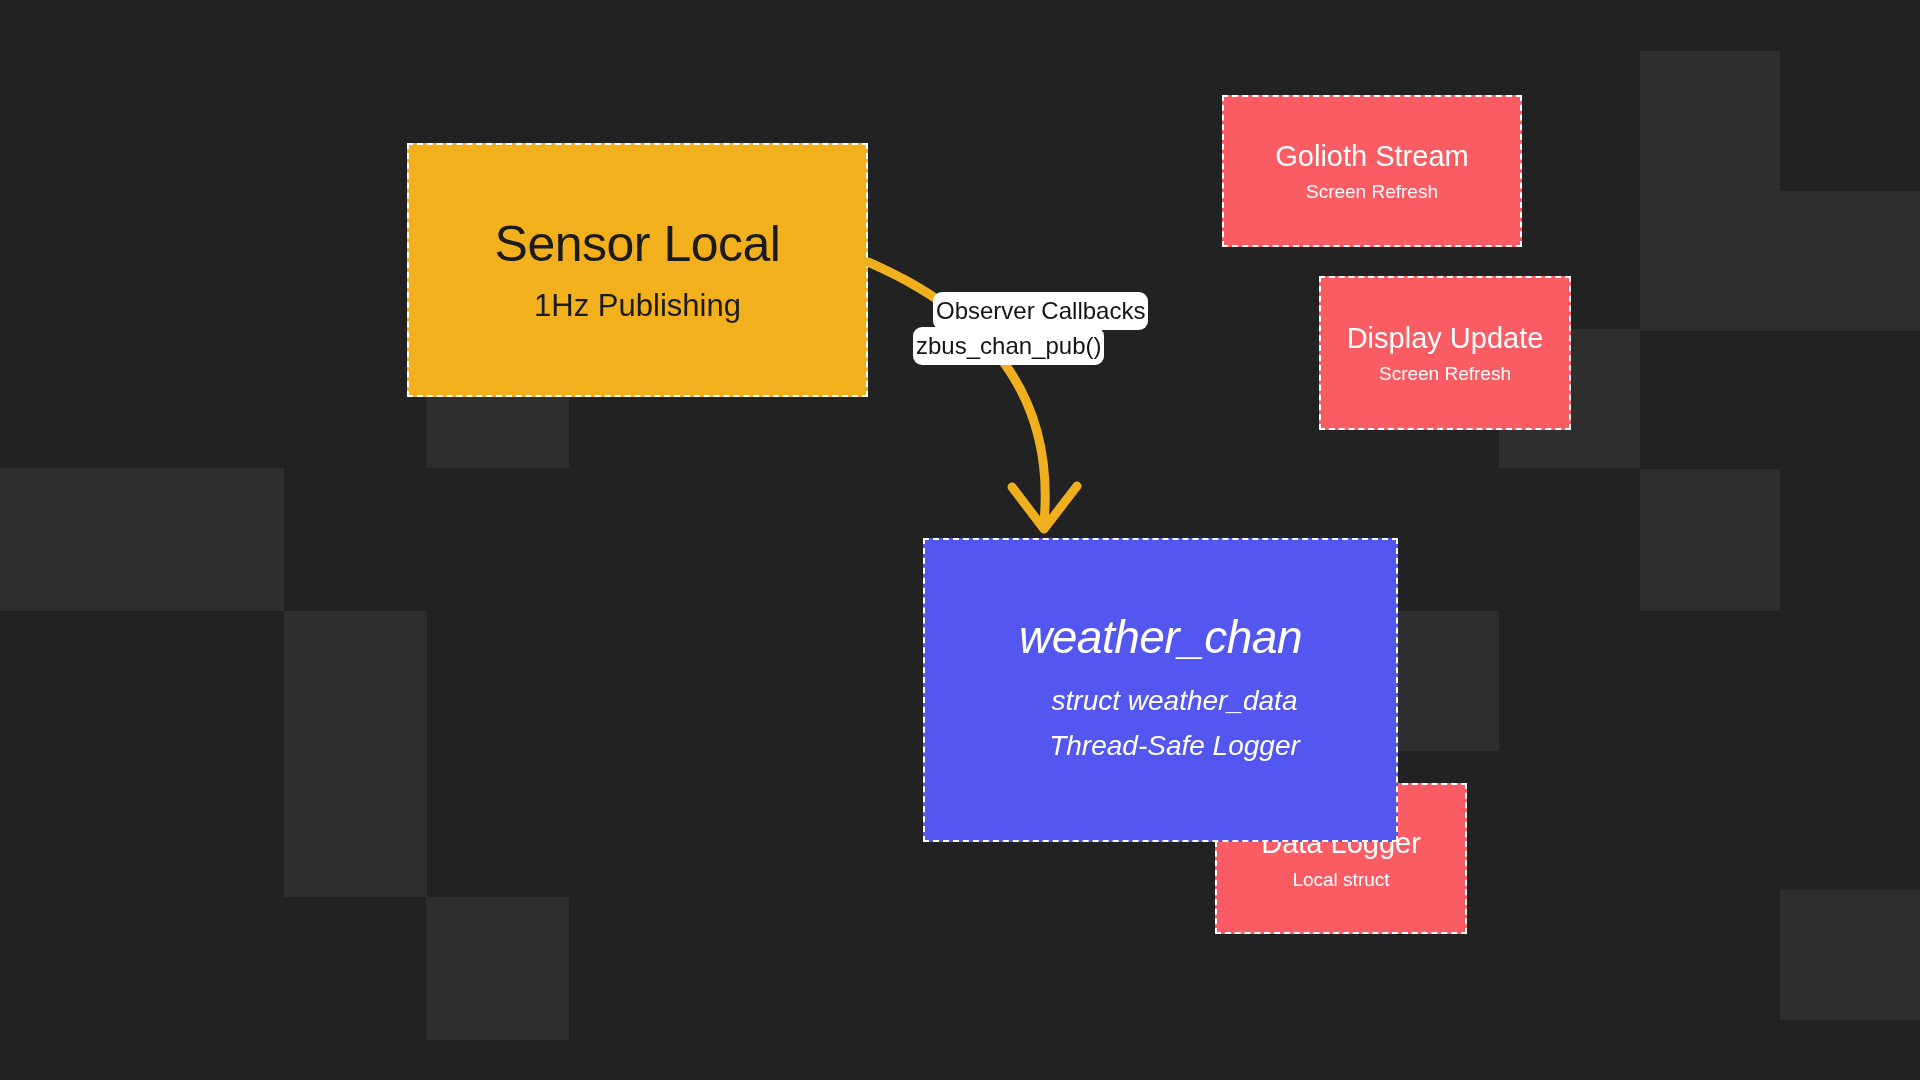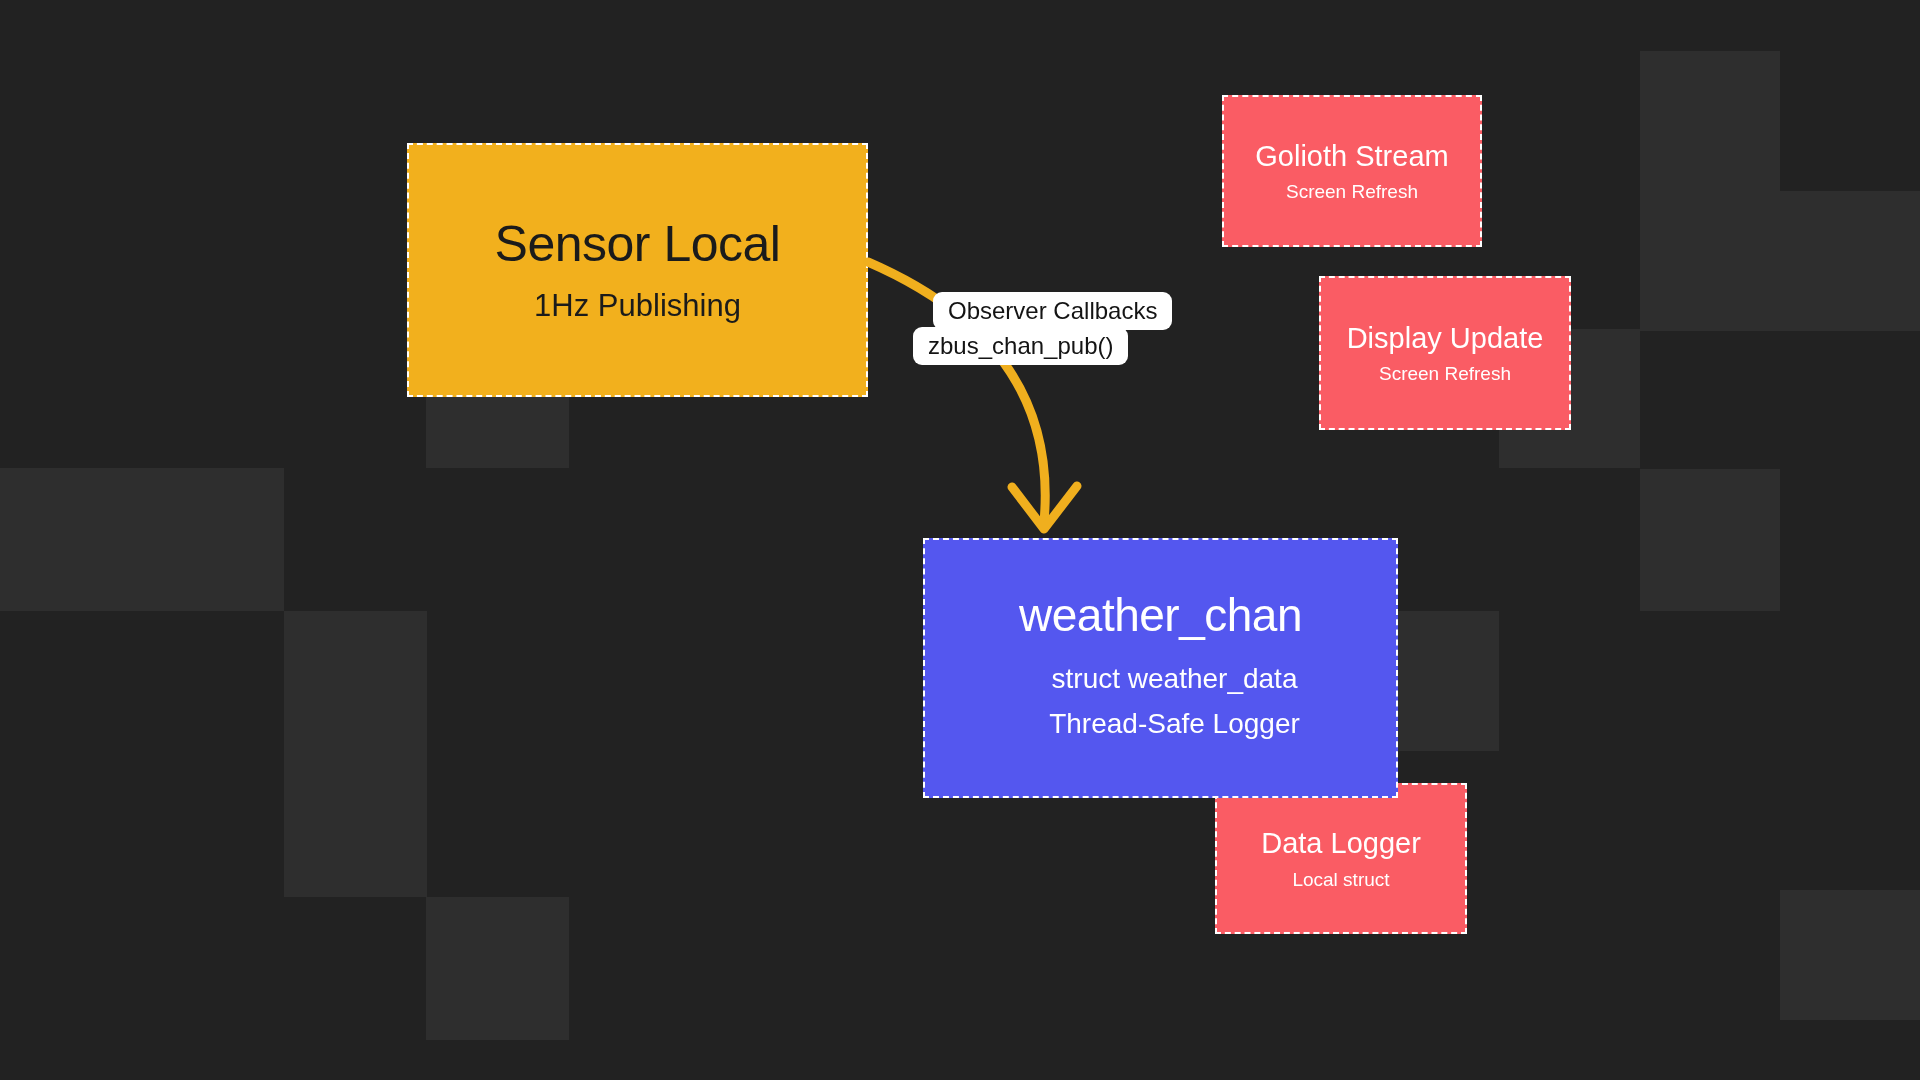--- a/index.html
+++ b/index.html
@@ -53,7 +53,7 @@
     <div class="node-subtitle">1Hz Publishing</div>
   </div>
 
-  <div class="node node--subscriber" style="left:1222px;top:95px;width:260px;height:152px;">
+  <div class="node node--subscriber" style="left:1222px;top:95px;width:300px;height:152px;">
     <div class="node-title">Golioth Stream</div>
     <div class="node-subtitle">Screen Refresh</div>
   </div>

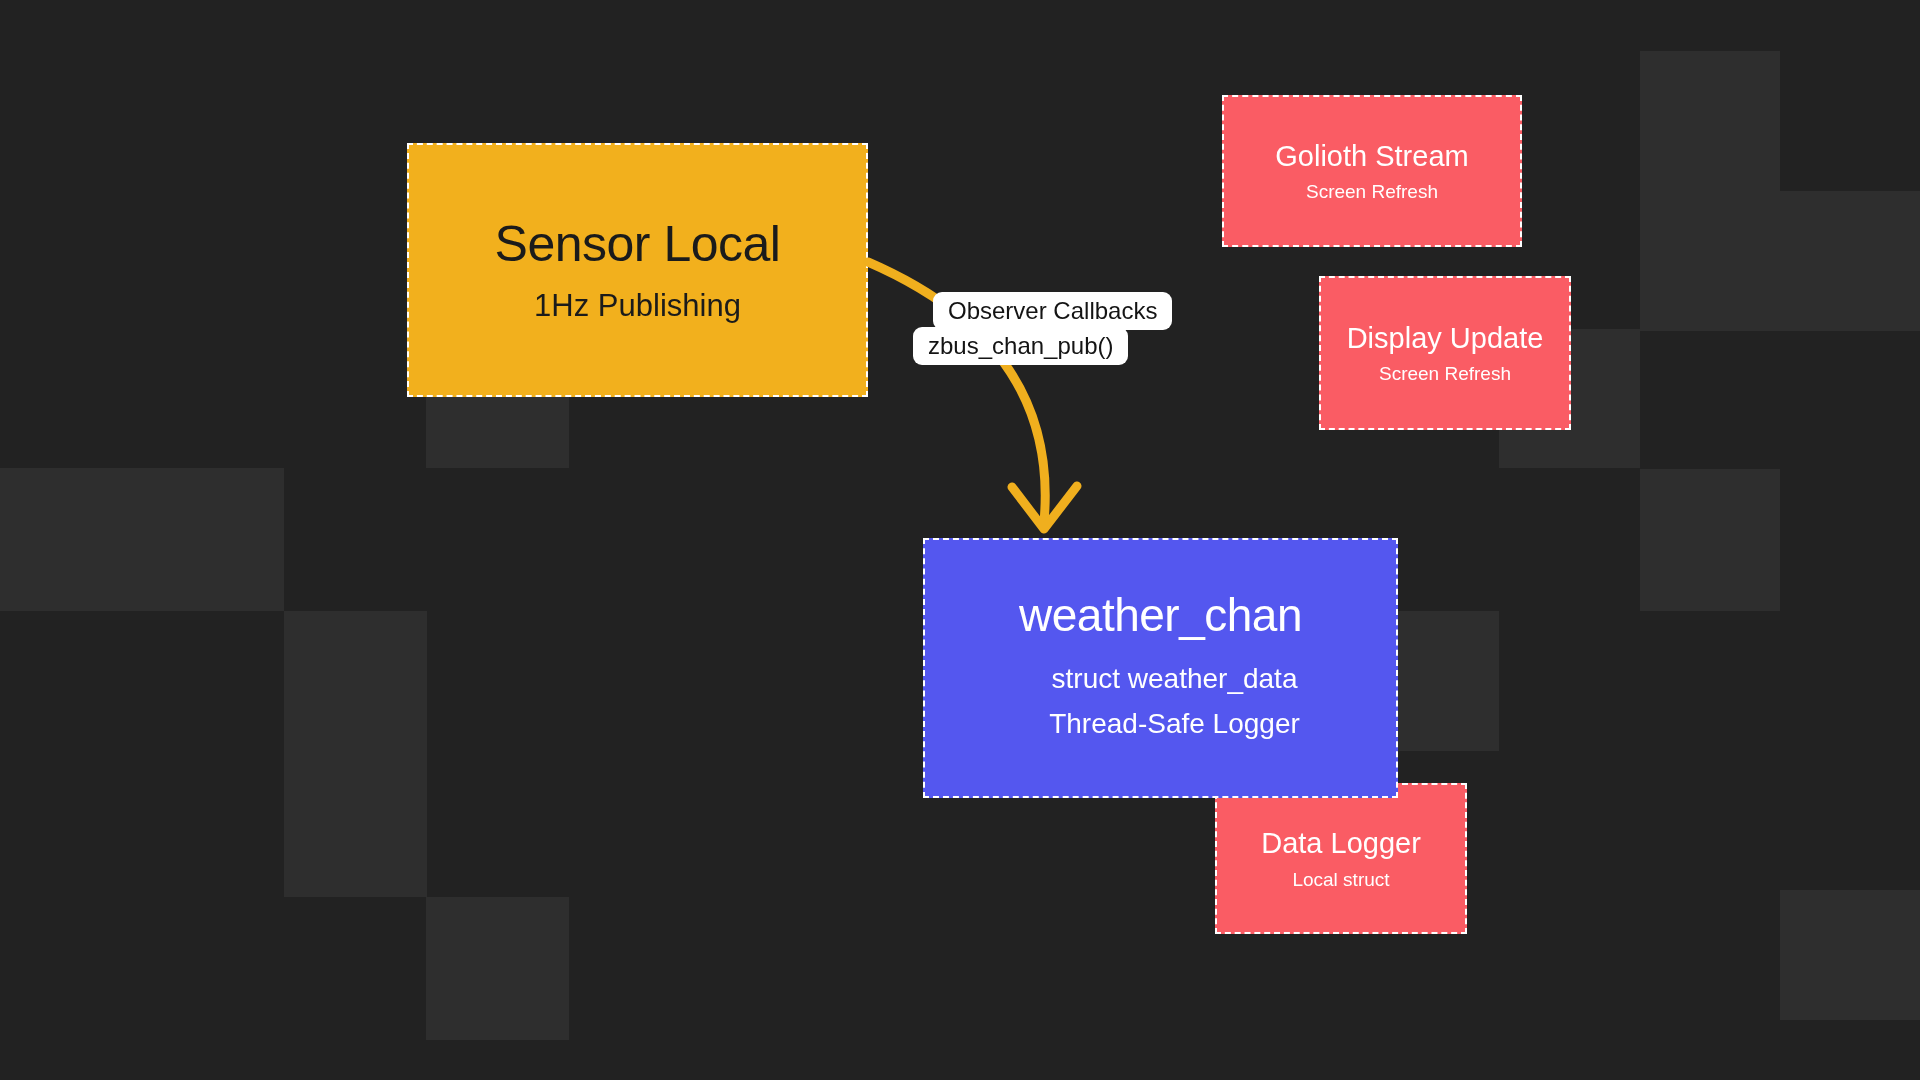--- a/index.html
+++ b/index.html
@@ -28,7 +28,7 @@
   .edge-label{
     position:absolute;background:#ffffff;color:#141414;
     font-size:24px;line-height:1;border-radius:9px;
-    padding:7px 15px;white-space:nowrap;
+    padding:7px 3px;white-space:nowrap;
   }
   svg.arrow-layer{position:absolute;left:0;top:0;pointer-events:none;}
 </style>

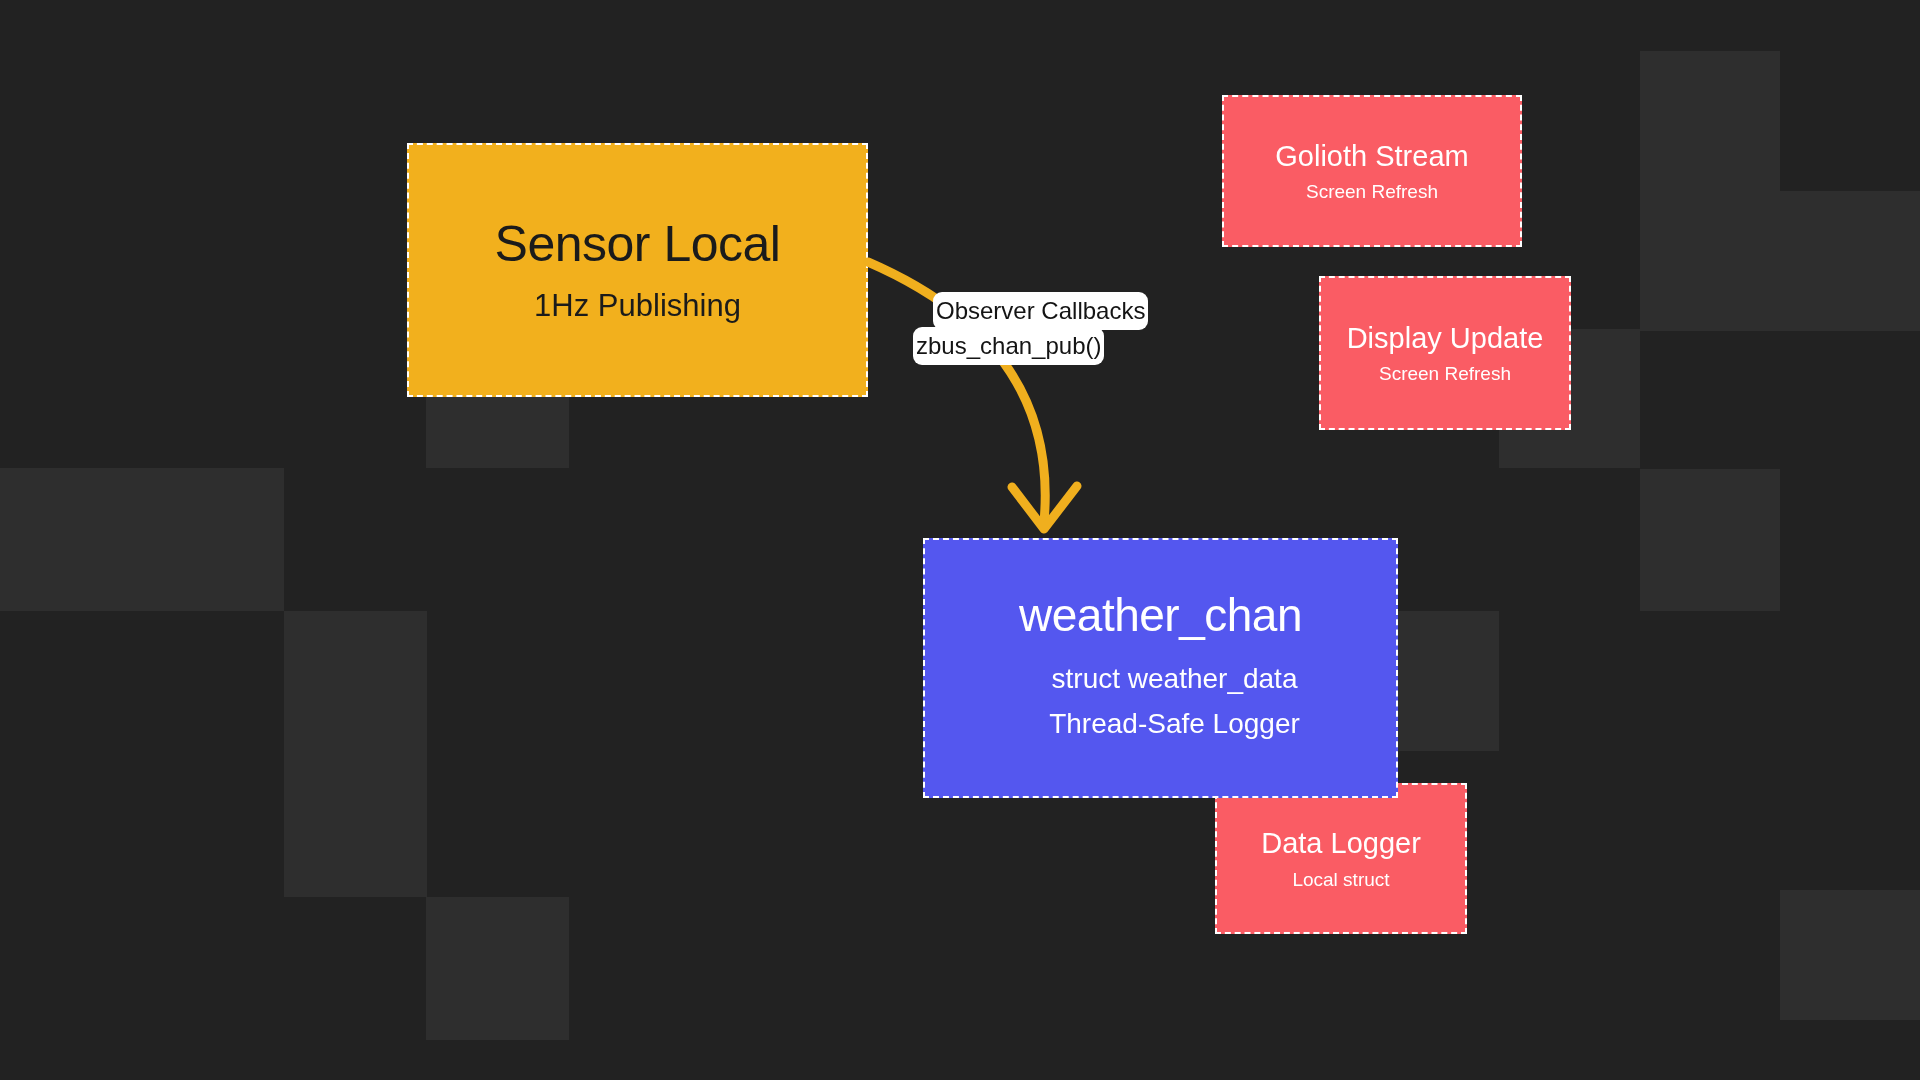--- a/index.html
+++ b/index.html
@@ -68,7 +68,7 @@
     <div class="node-subtitle">Local struct</div>
   </div>
 
-  <div class="node node--channel" style="left:923px;top:538px;width:475px;height:260px;">
+  <div class="node node--channel" style="left:923px;top:538px;width:475px;height:304px;font-style:italic;">
     <div class="node-title">weather_chan</div>
     <div class="node-lines">
       <div class="node-line">struct weather_data</div>

